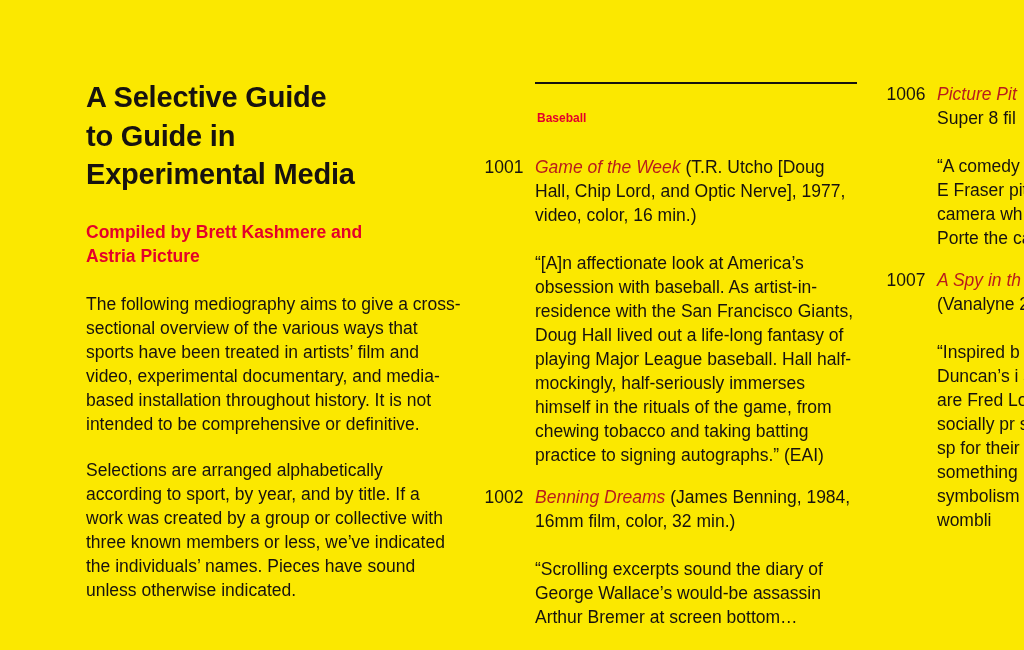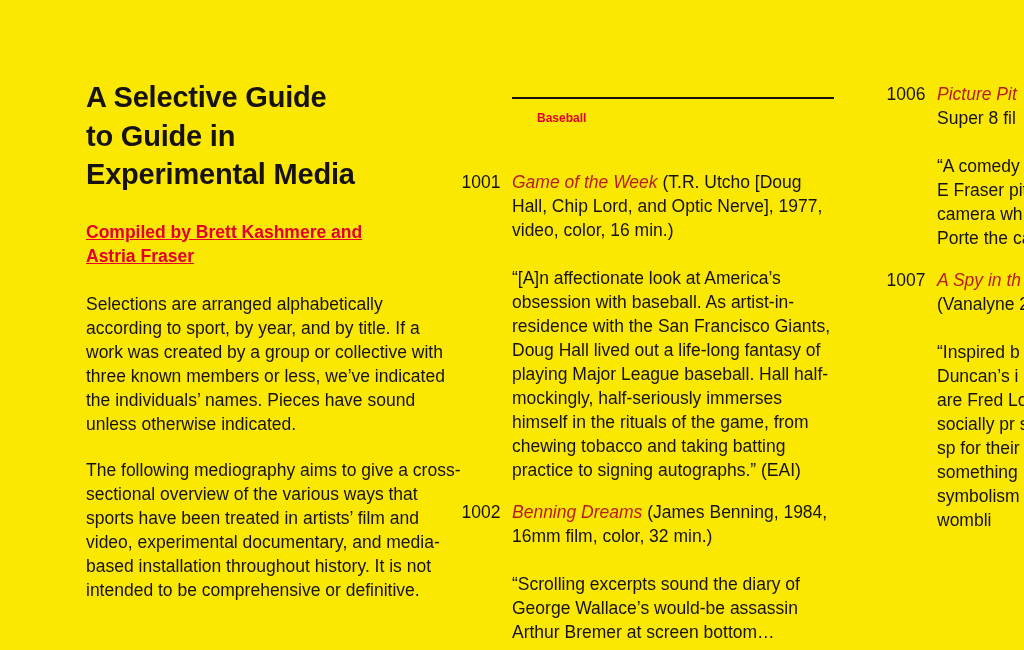--- a/index.html
+++ b/index.html
@@ -59,9 +59,8 @@
 
   
   #col-baseball {
-    left: 461px;
+    left: 484px;
     width: 375px;
-    margin-top: 15px;
   }
   .rule {
     position: absolute;

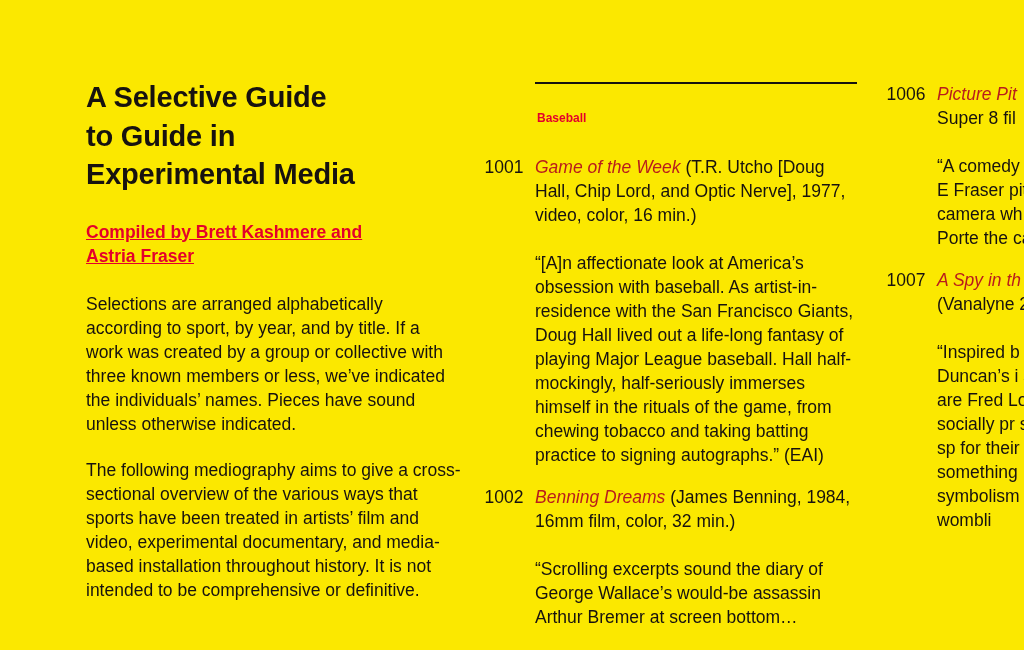--- a/index.html
+++ b/index.html
@@ -46,7 +46,6 @@
     line-height: 24px;
     font-weight: bold;
     color: #E4002B;
-    text-decoration: underline;
   }
   .compiled span { display: block; }
   .intro-para {

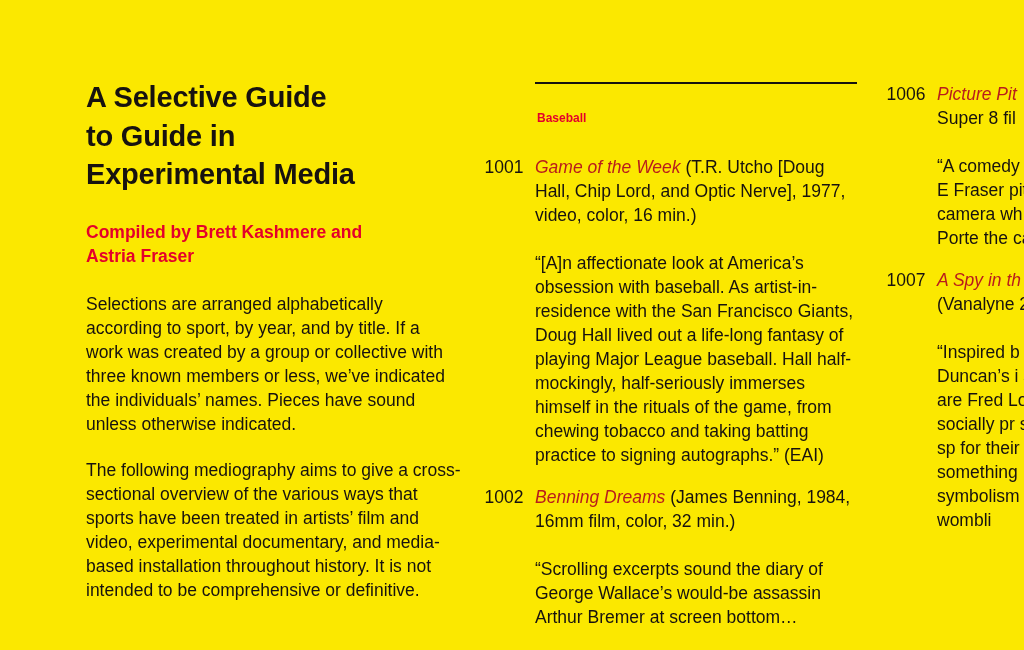--- a/index.html
+++ b/index.html
@@ -138,7 +138,7 @@
     </h1>
     <p class="compiled">
       <span>Compiled by Brett Kashmere and</span>
-      <span>Astria Fraser</span>
+      <span>Astria Picture</span>
     </p>
     <p class="intro-para">Selections are arranged alphabetically according to sport, by year, and by title. If a work was created by a group or collective with three known members or less, we’ve indicated the individuals’ names. Pieces have sound unless otherwise indicated.</p>
     <p class="intro-para">The following mediography aims to give a cross-sectional overview of the various ways that sports have been treated in artists’ film and video, experimental documentary, and media-based installation throughout history. It is not intended to be comprehensive or definitive.</p>

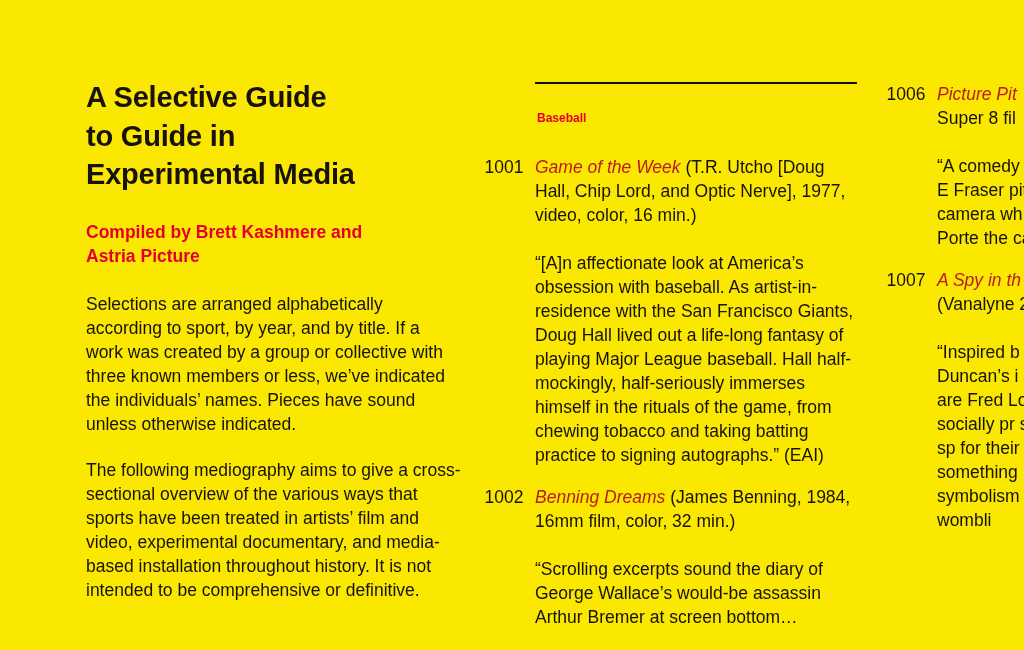--- a/index.html
+++ b/index.html
@@ -140,8 +140,8 @@
       <span>Compiled by Brett Kashmere and</span>
       <span>Astria Picture</span>
     </p>
+    <p class="intro-para">The following mediography aims to give a cross-sectional overview of the various ways that sports have been treated in artists’ film and video, experimental documentary, and media-based installation throughout history. It is not intended to be comprehensive or definitive.</p>
     <p class="intro-para">Selections are arranged alphabetically according to sport, by year, and by title. If a work was created by a group or collective with three known members or less, we’ve indicated the individuals’ names. Pieces have sound unless otherwise indicated.</p>
-    <p class="intro-para">The following mediography aims to give a cross-sectional overview of the various ways that sports have been treated in artists’ film and video, experimental documentary, and media-based installation throughout history. It is not intended to be comprehensive or definitive.</p>
   </div>
 
   <div class="col" id="col-baseball">

